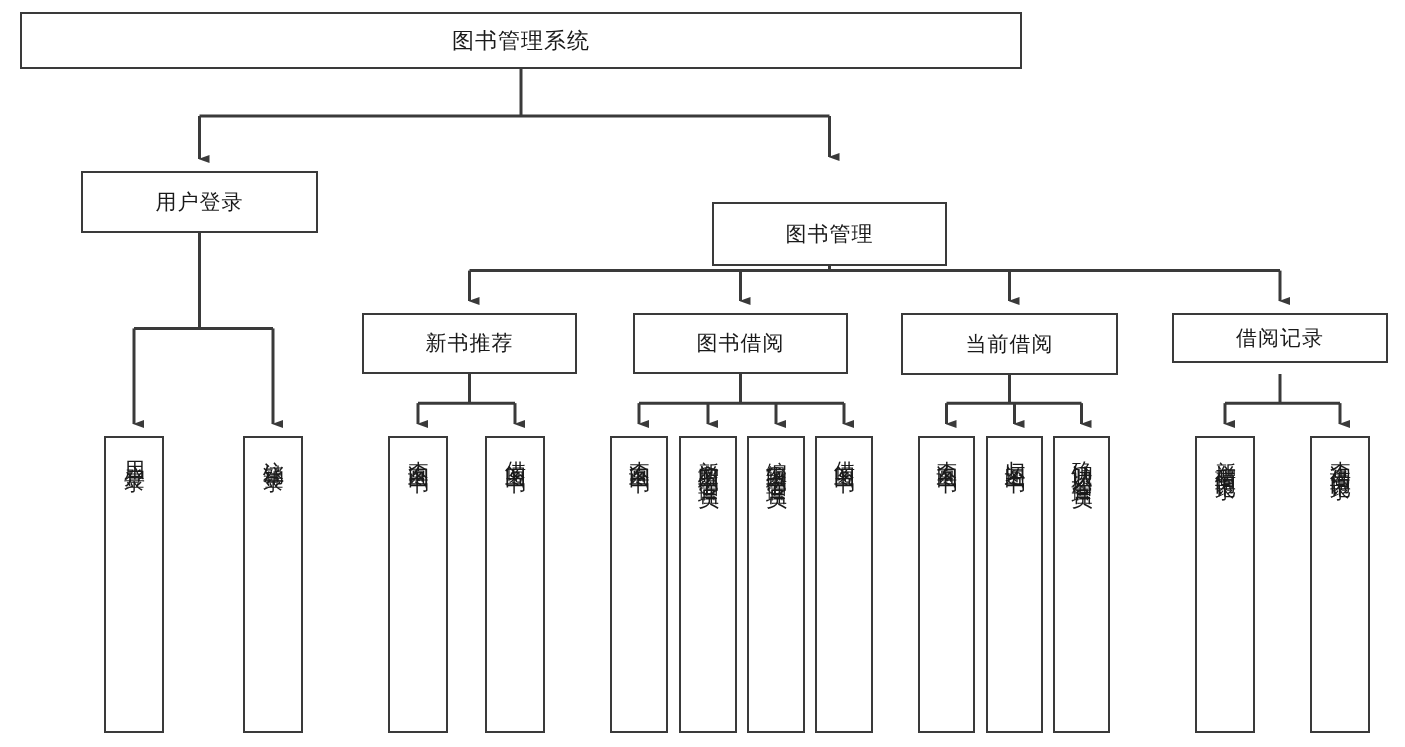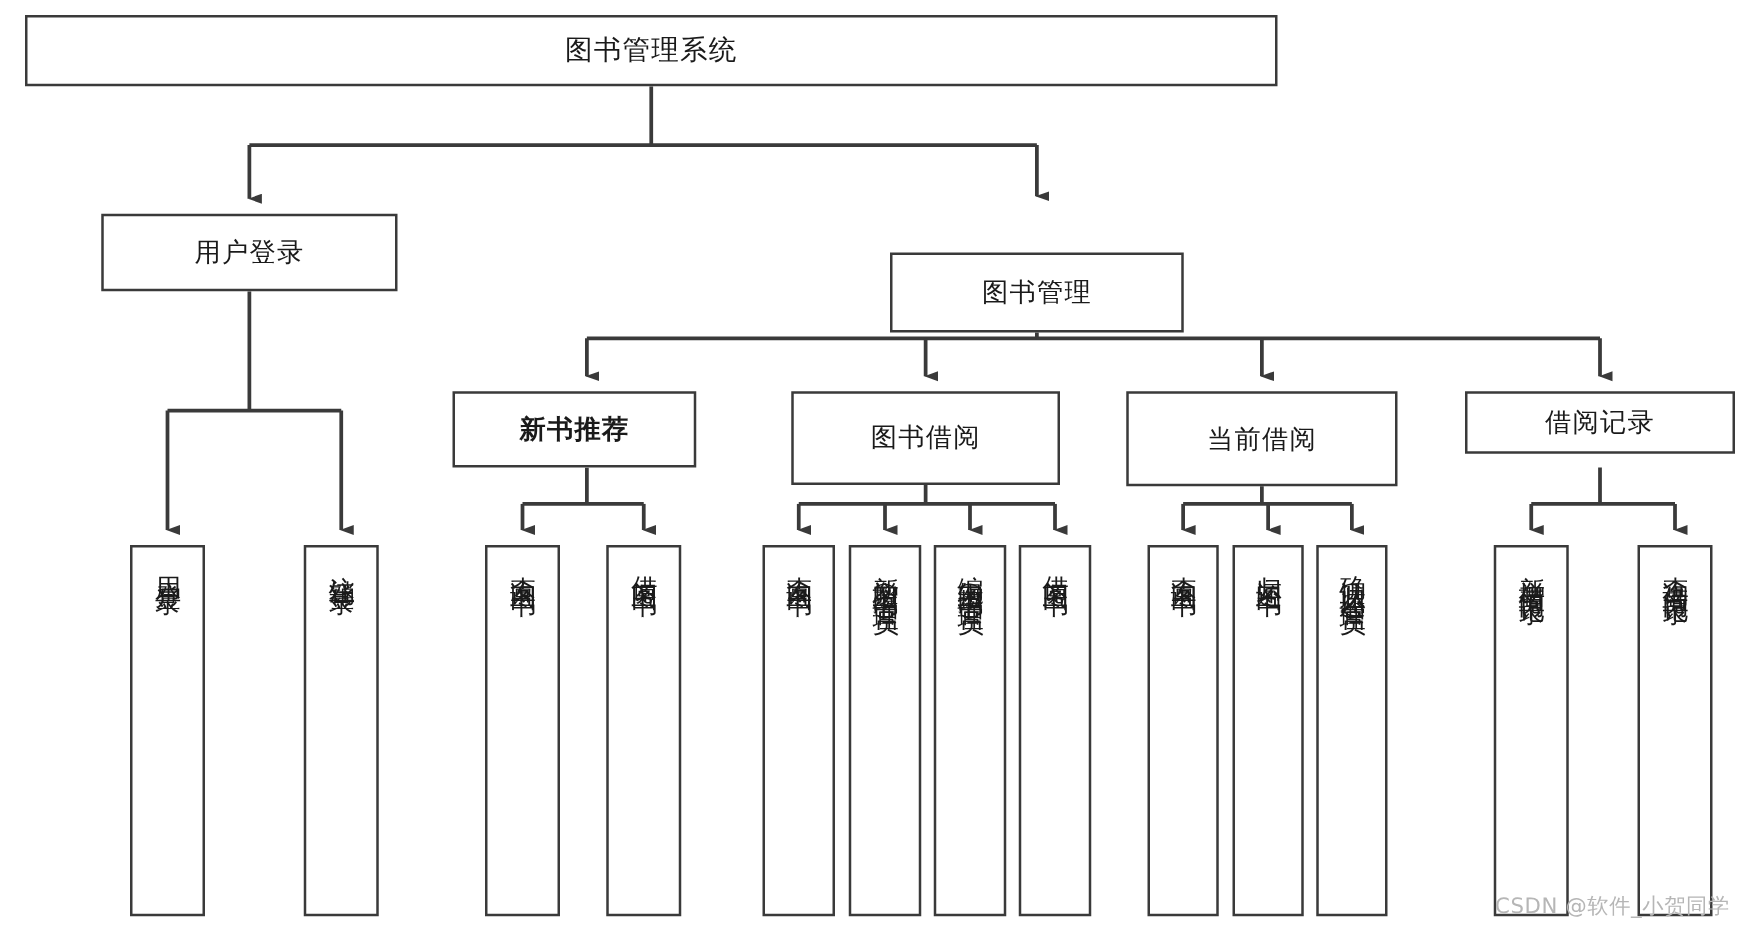--- a/index.html
+++ b/index.html
@@ -132,7 +132,7 @@
       <div class="node vert" style="left: 243px; top: 436px; width: 60px; height: 297px;">
         <span class="vtext">注销登录</span>
       </div>
-      <div class="node horiz" style="left: 362px; top: 313px; width: 195px; height: 61px; font-weight: bold;">
+      <div class="node horiz" style="left: 362px; top: 313px; width: 215px; height: 61px;">
         <span>新书推荐</span>
       </div>
       <div class="node horiz" style="left: 633px; top: 313px; width: 215px; height: 75px;">

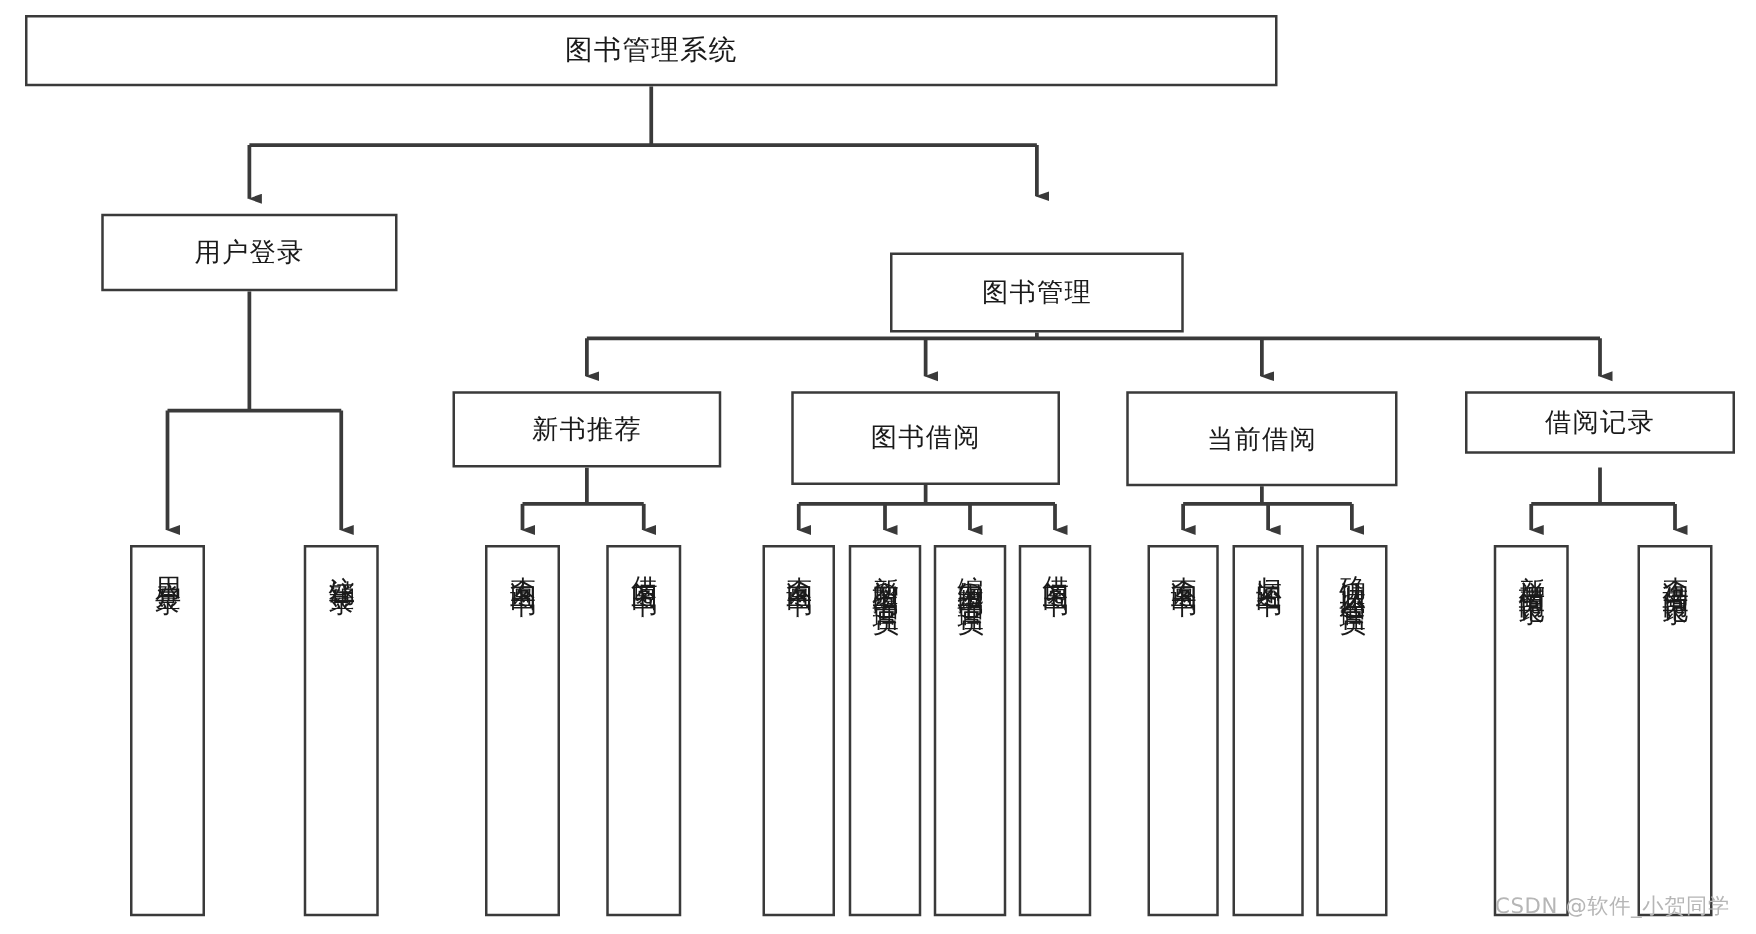--- a/index.html
+++ b/index.html
@@ -135,7 +135,7 @@
       <div class="node horiz" style="left: 362px; top: 313px; width: 215px; height: 61px;">
         <span>新书推荐</span>
       </div>
-      <div class="node horiz" style="left: 633px; top: 313px; width: 215px; height: 75px;">
+      <div class="node horiz" style="left: 633px; top: 313px; width: 215px; height: 61px;">
         <span>图书借阅</span>
       </div>
       <div class="node horiz" style="left: 901px; top: 313px; width: 217px; height: 76px;">

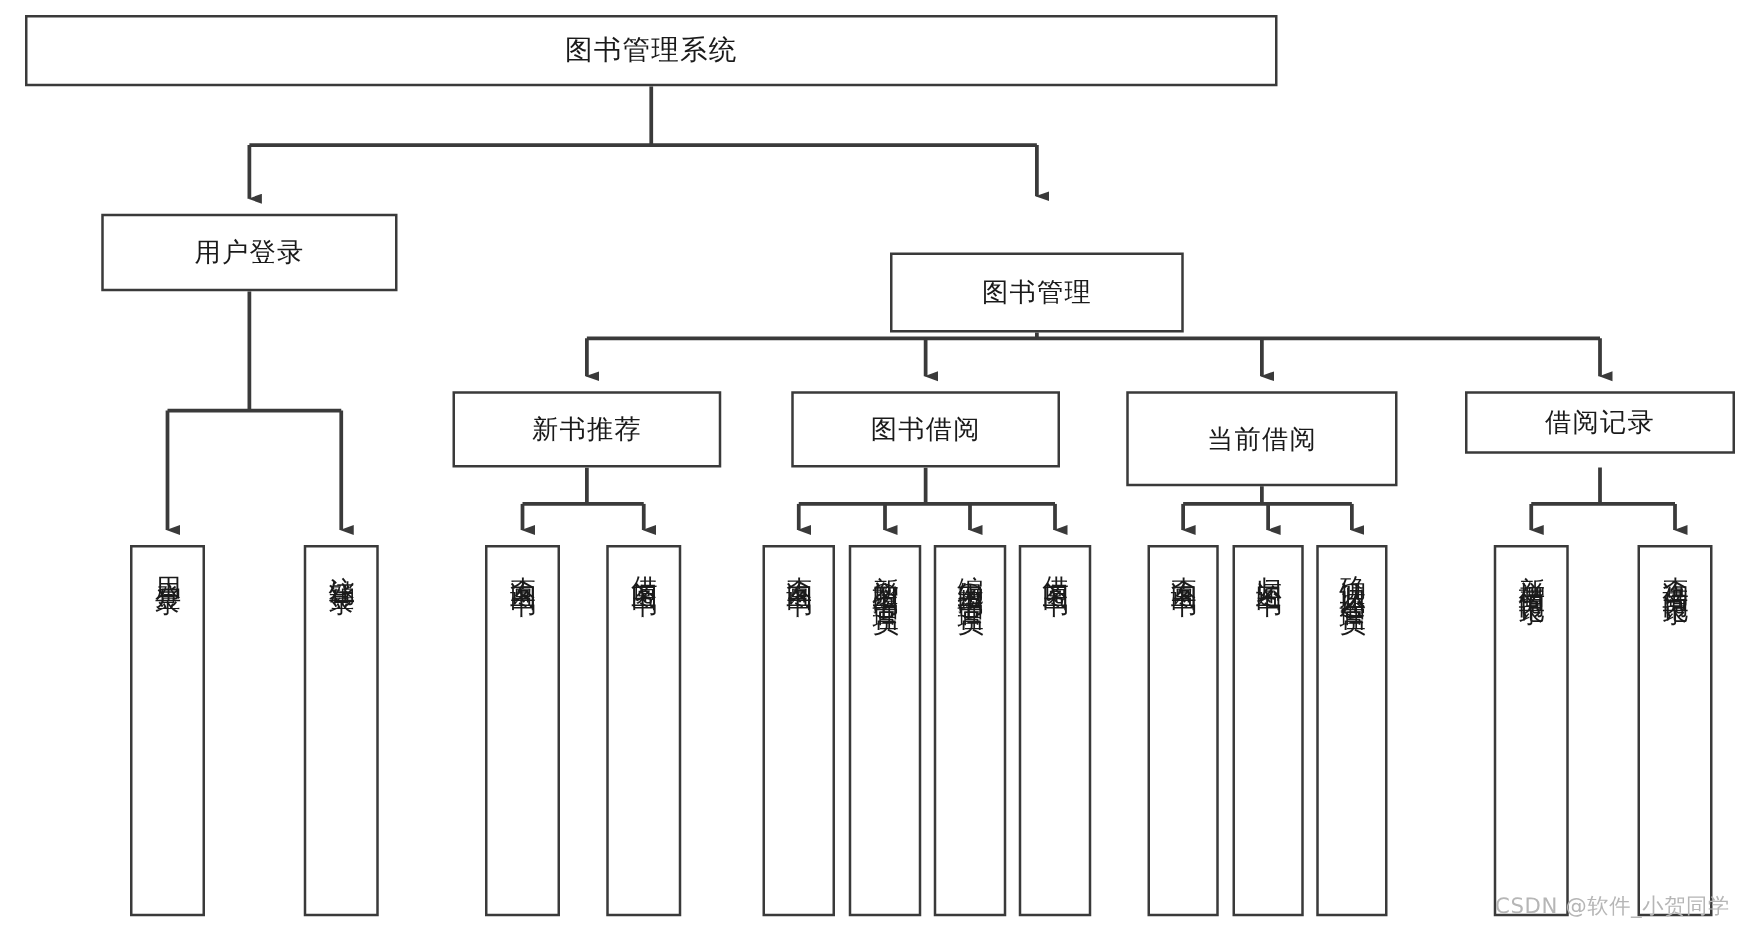--- a/index.html
+++ b/index.html
@@ -138,7 +138,7 @@
       <div class="node horiz" style="left: 633px; top: 313px; width: 215px; height: 61px;">
         <span>图书借阅</span>
       </div>
-      <div class="node horiz" style="left: 901px; top: 313px; width: 217px; height: 76px;">
+      <div class="node horiz" style="left: 901px; top: 313px; width: 217px; height: 62px;">
         <span>当前借阅</span>
       </div>
       <div class="node horiz" style="left: 1172px; top: 313px; width: 216px; height: 50px;">

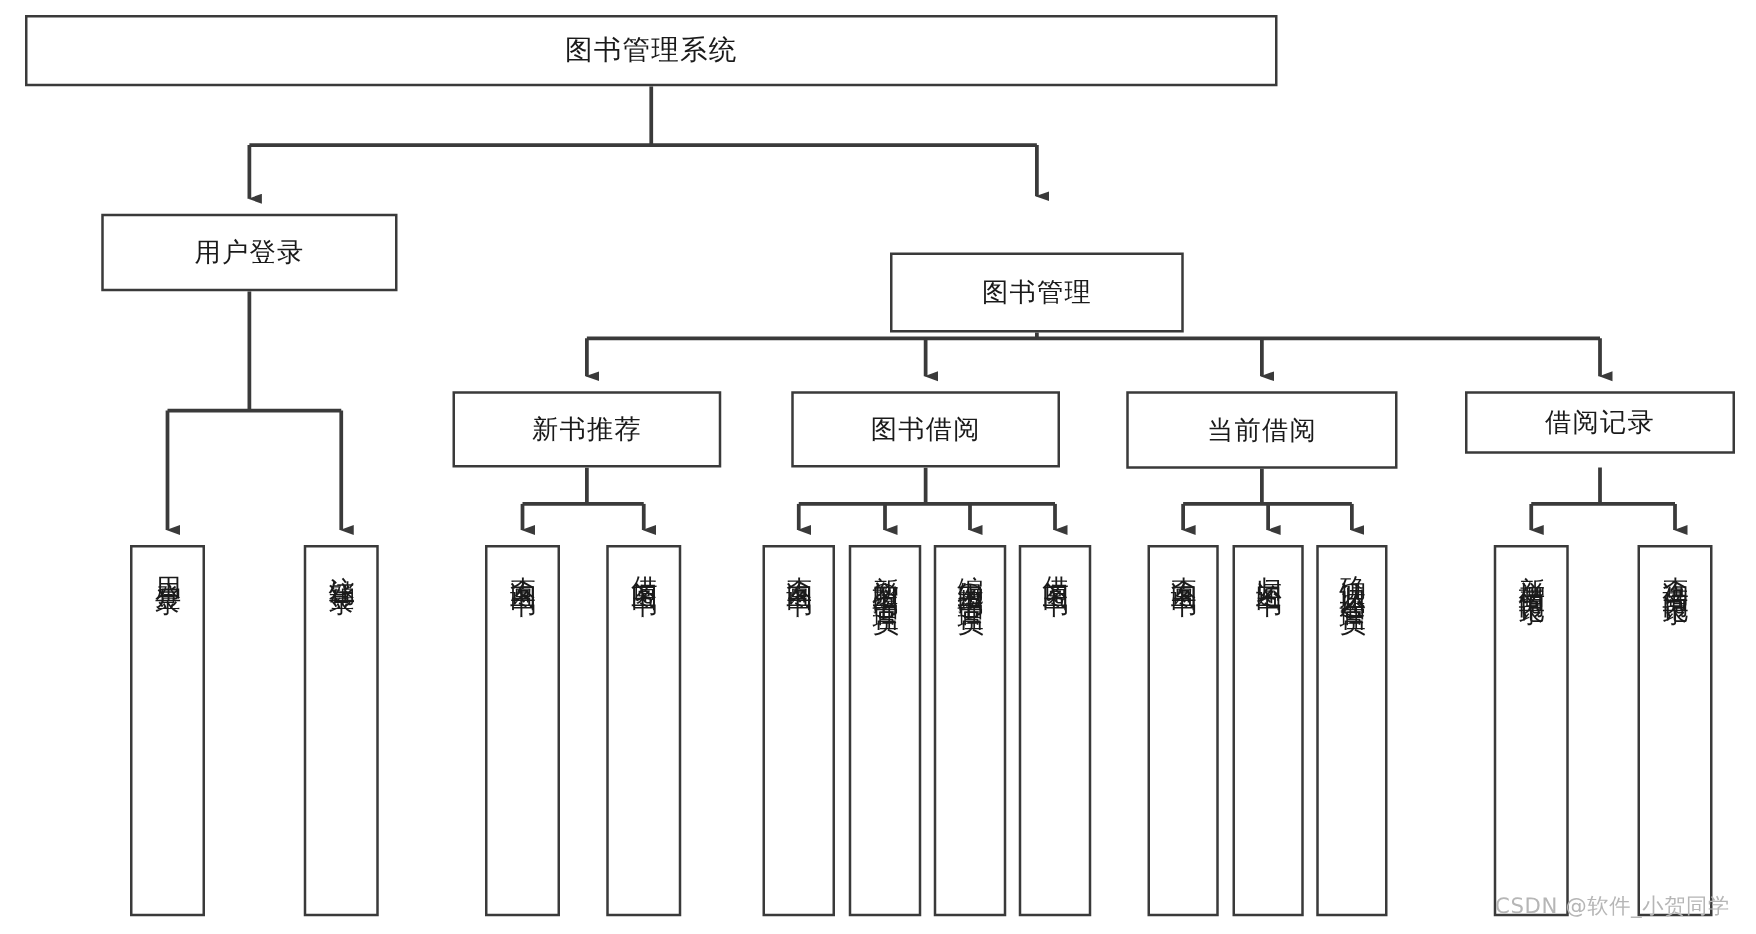--- a/index.html
+++ b/index.html
@@ -179,7 +179,6 @@
       </div>
     </div>
 
-  <div class="watermark">CSDN @软件_小贺同学</div>
 </div>
 
 </body></html>

